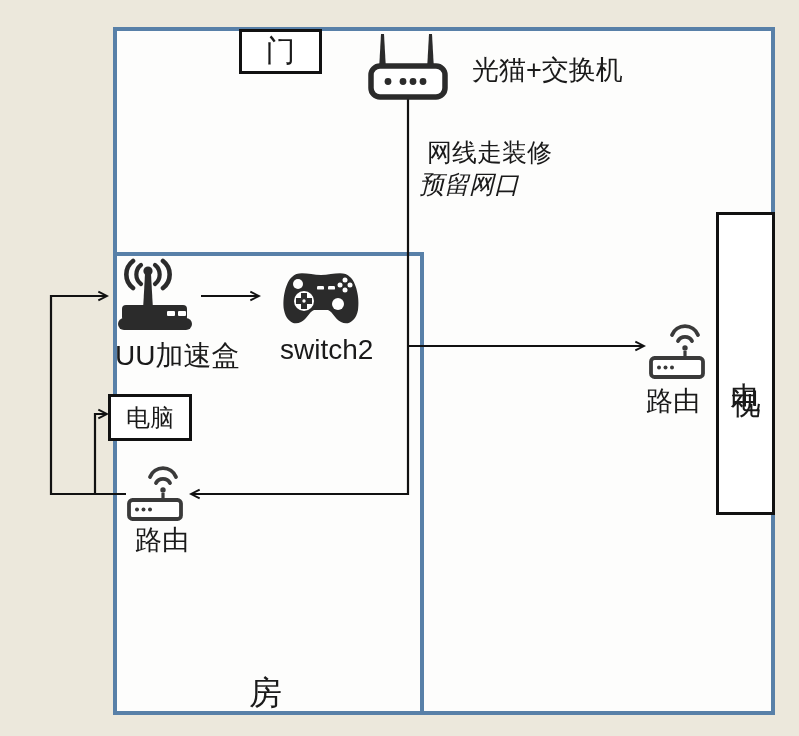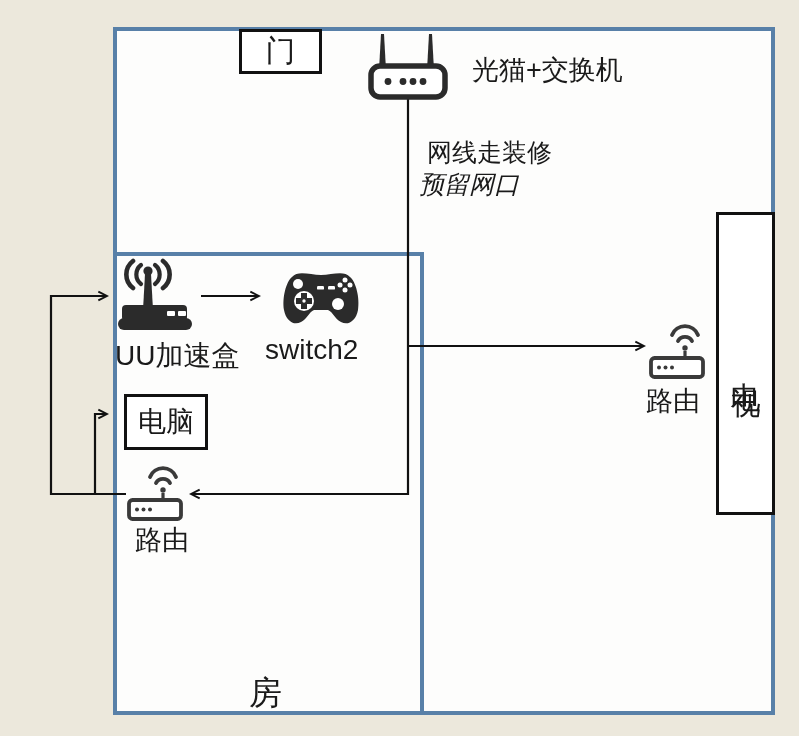--- a/index.html
+++ b/index.html
@@ -35,7 +35,7 @@
   .note1{left:406px;top:136px;font-size:25px;margin-left:21px;}
   .note2{left:419px;top:168px;font-size:25px;font-style:italic;}
   .uu-label{left:115px;top:337px;font-size:28px;}
-  .sw2-label{left:265px;top:334px;font-size:28px;}
+  .sw2-label{left:280px;top:334px;font-size:28px;}
   .router-left-label{left:135px;top:522px;font-size:27px;}
   .router-right-label{left:646px;top:383px;font-size:27px;}
   .room-label{left:249px;top:671px;font-size:33px;}

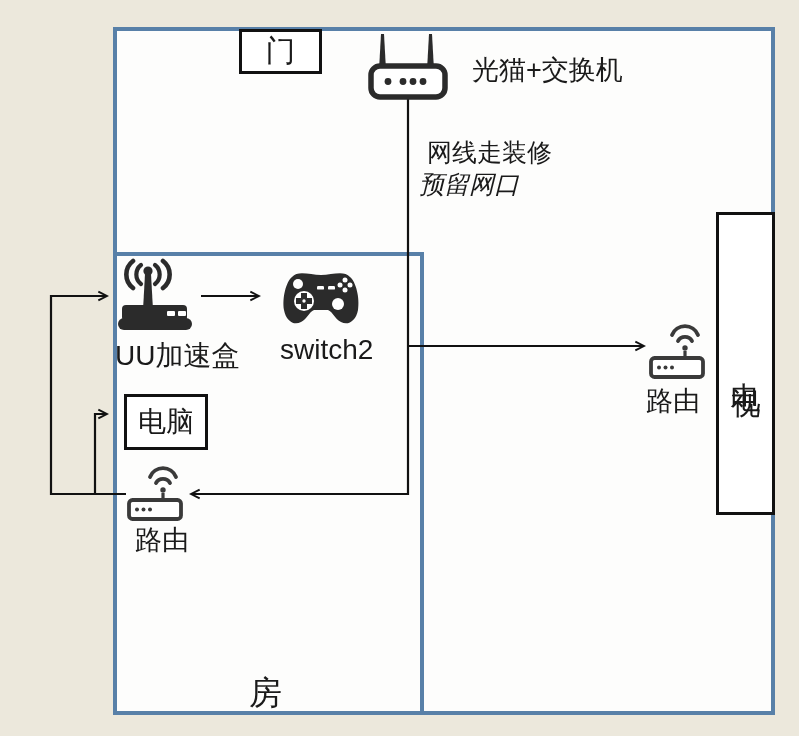--- a/index.html
+++ b/index.html
@@ -24,7 +24,7 @@
     display:flex;align-items:center;justify-content:center;
   }
   .doorbox{left:239px;top:29px;width:83px;height:45px;font-size:30px;}
-  .pcbox{left:124px;top:394px;width:84px;height:56px;font-size:28px;}
+  .pcbox{left:108px;top:394px;width:84px;height:47px;font-size:24px;}
   .tvbox{left:716px;top:212px;width:59px;height:303px;font-size:30px;}
   .tvbox .vtext{
     writing-mode:vertical-rl;text-orientation:upright;

